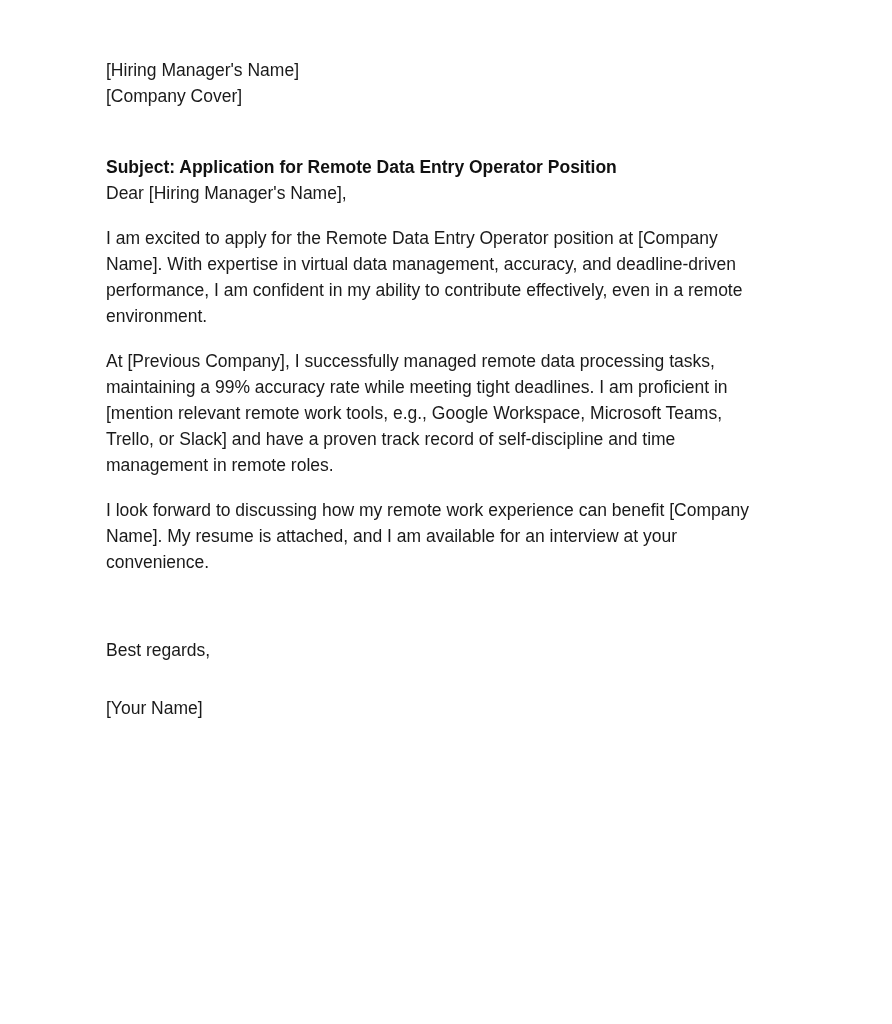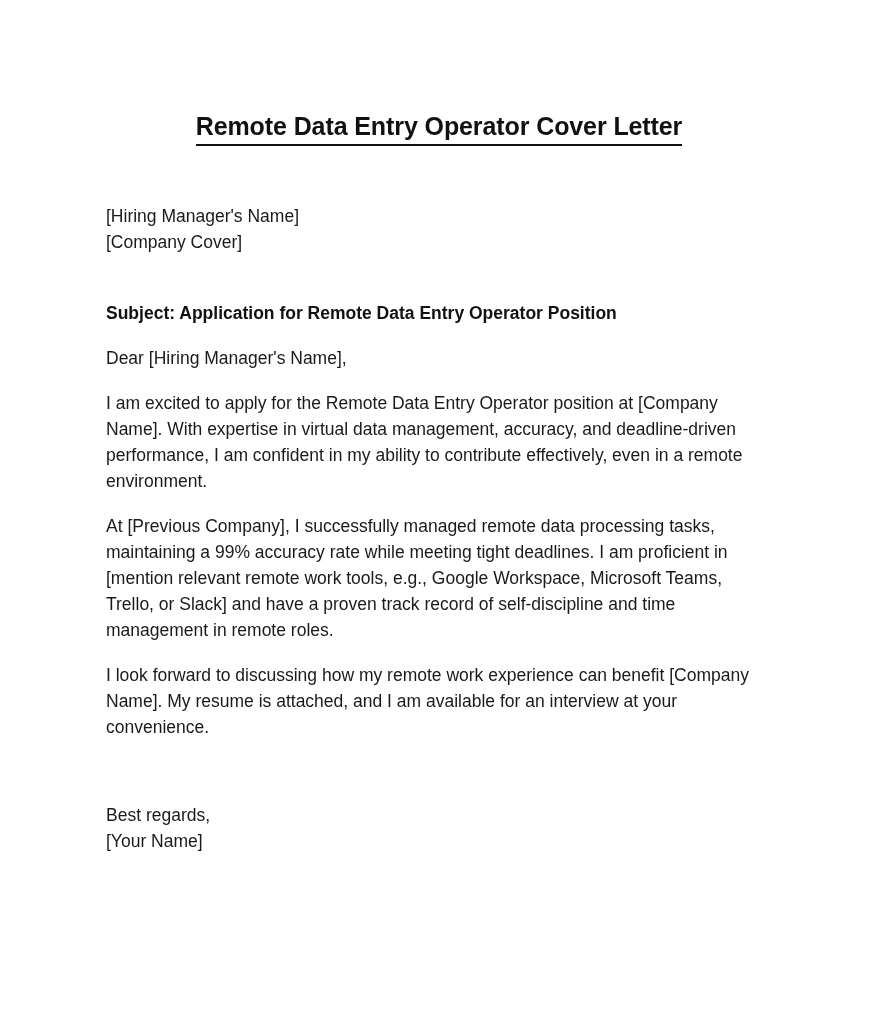--- a/index.html
+++ b/index.html
@@ -82,7 +82,6 @@
 <div class="page">
   <div class="doc-body">
 
-    <h1 class="doc-title"><span class="ul">Remote Data Entry Operator Cover Letter</span></h1>
 
     <div class="addr-block">
       <div class="addr-line">[Hiring Manager's Name]</div>

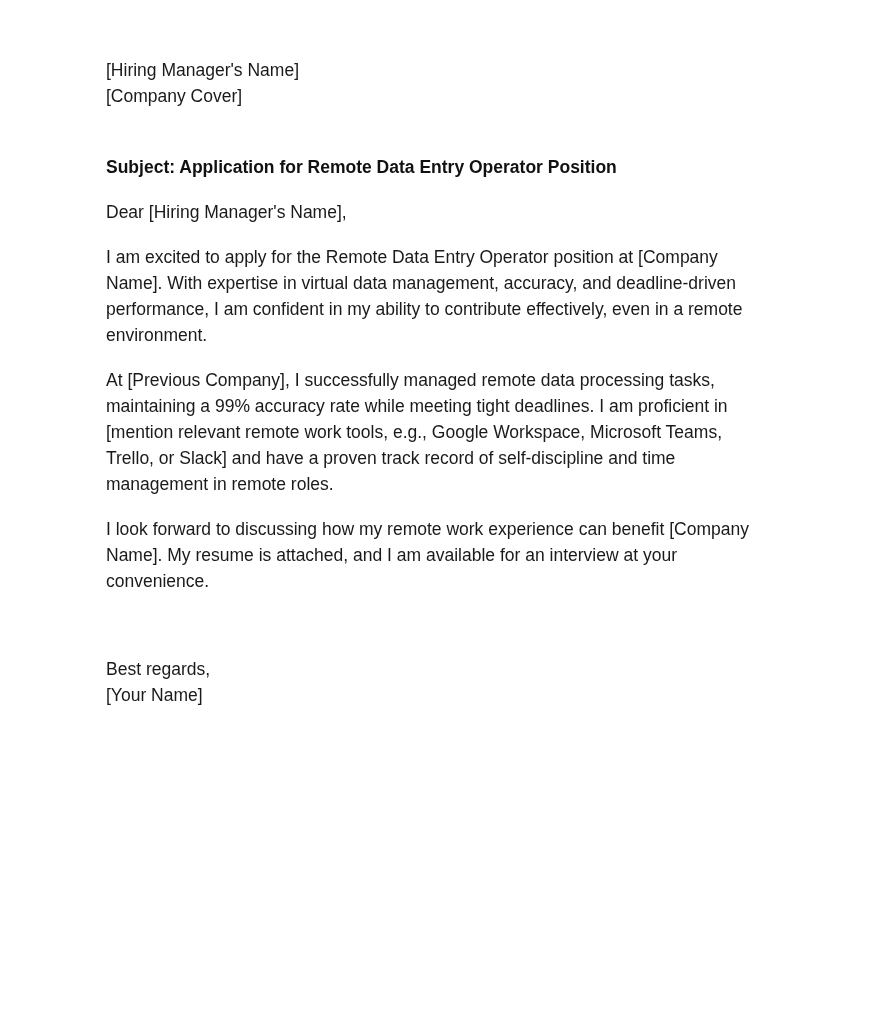--- a/index.html
+++ b/index.html
@@ -56,7 +56,6 @@
     color: #111111;
   }
   .salutation {
-    margin-top: 19px;
     font-size: 17.5px;
     line-height: 26px;
   }

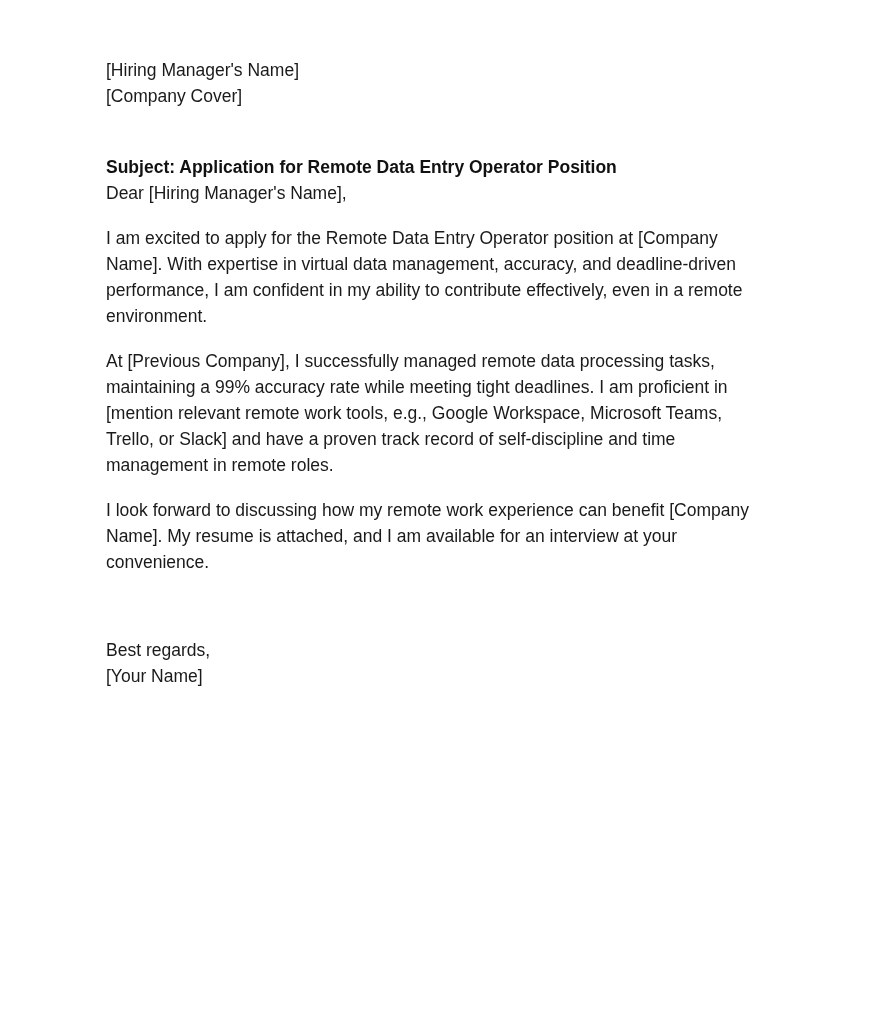--- a/index.html
+++ b/index.html
@@ -73,6 +73,7 @@
   }
   .closing-line {
     white-space: nowrap;
+    margin-top: 32px;
   }
 </style>
 </head>

